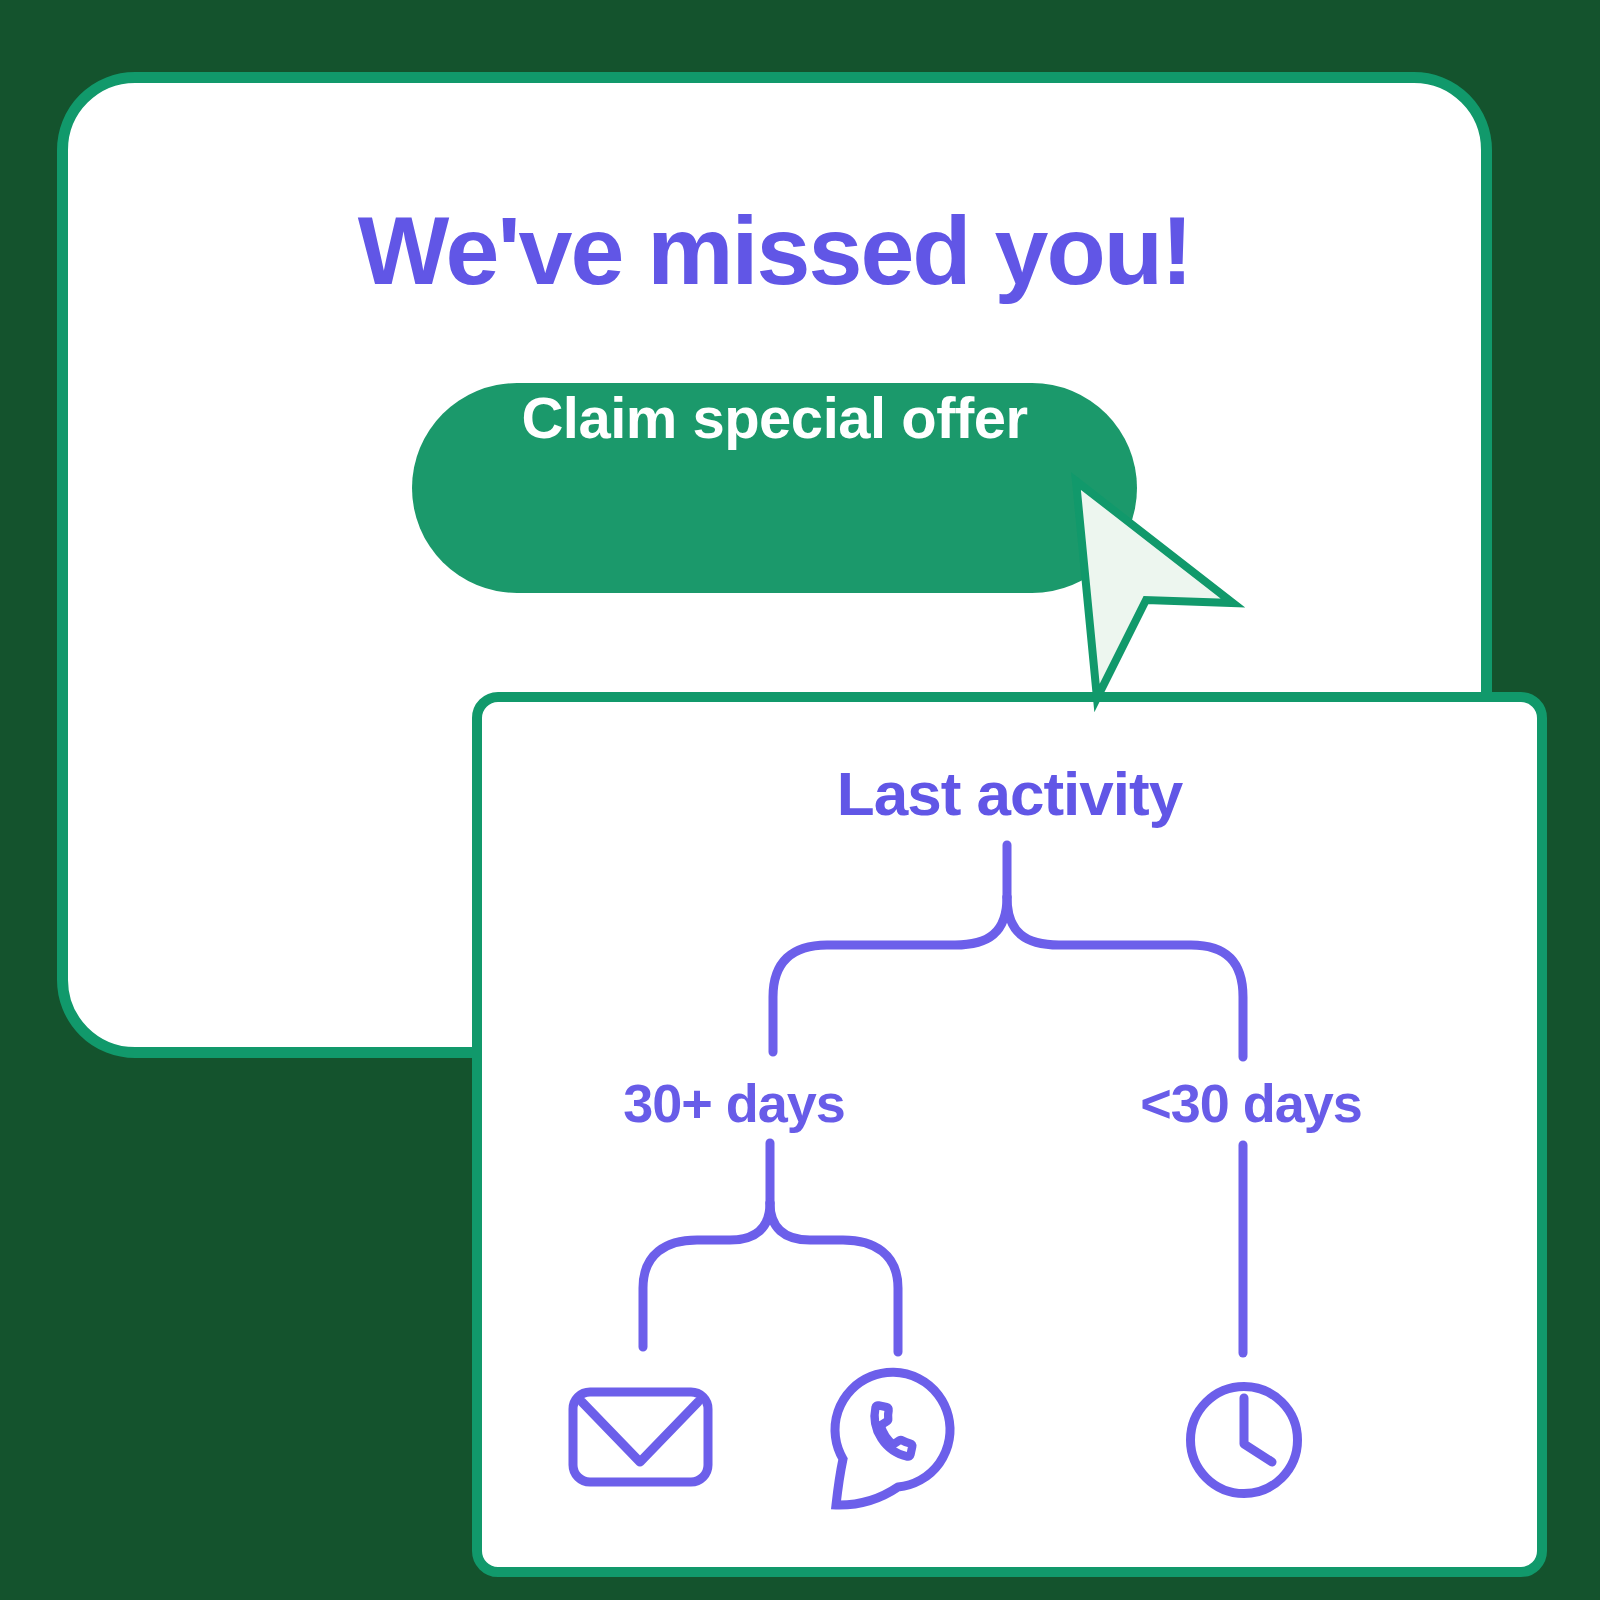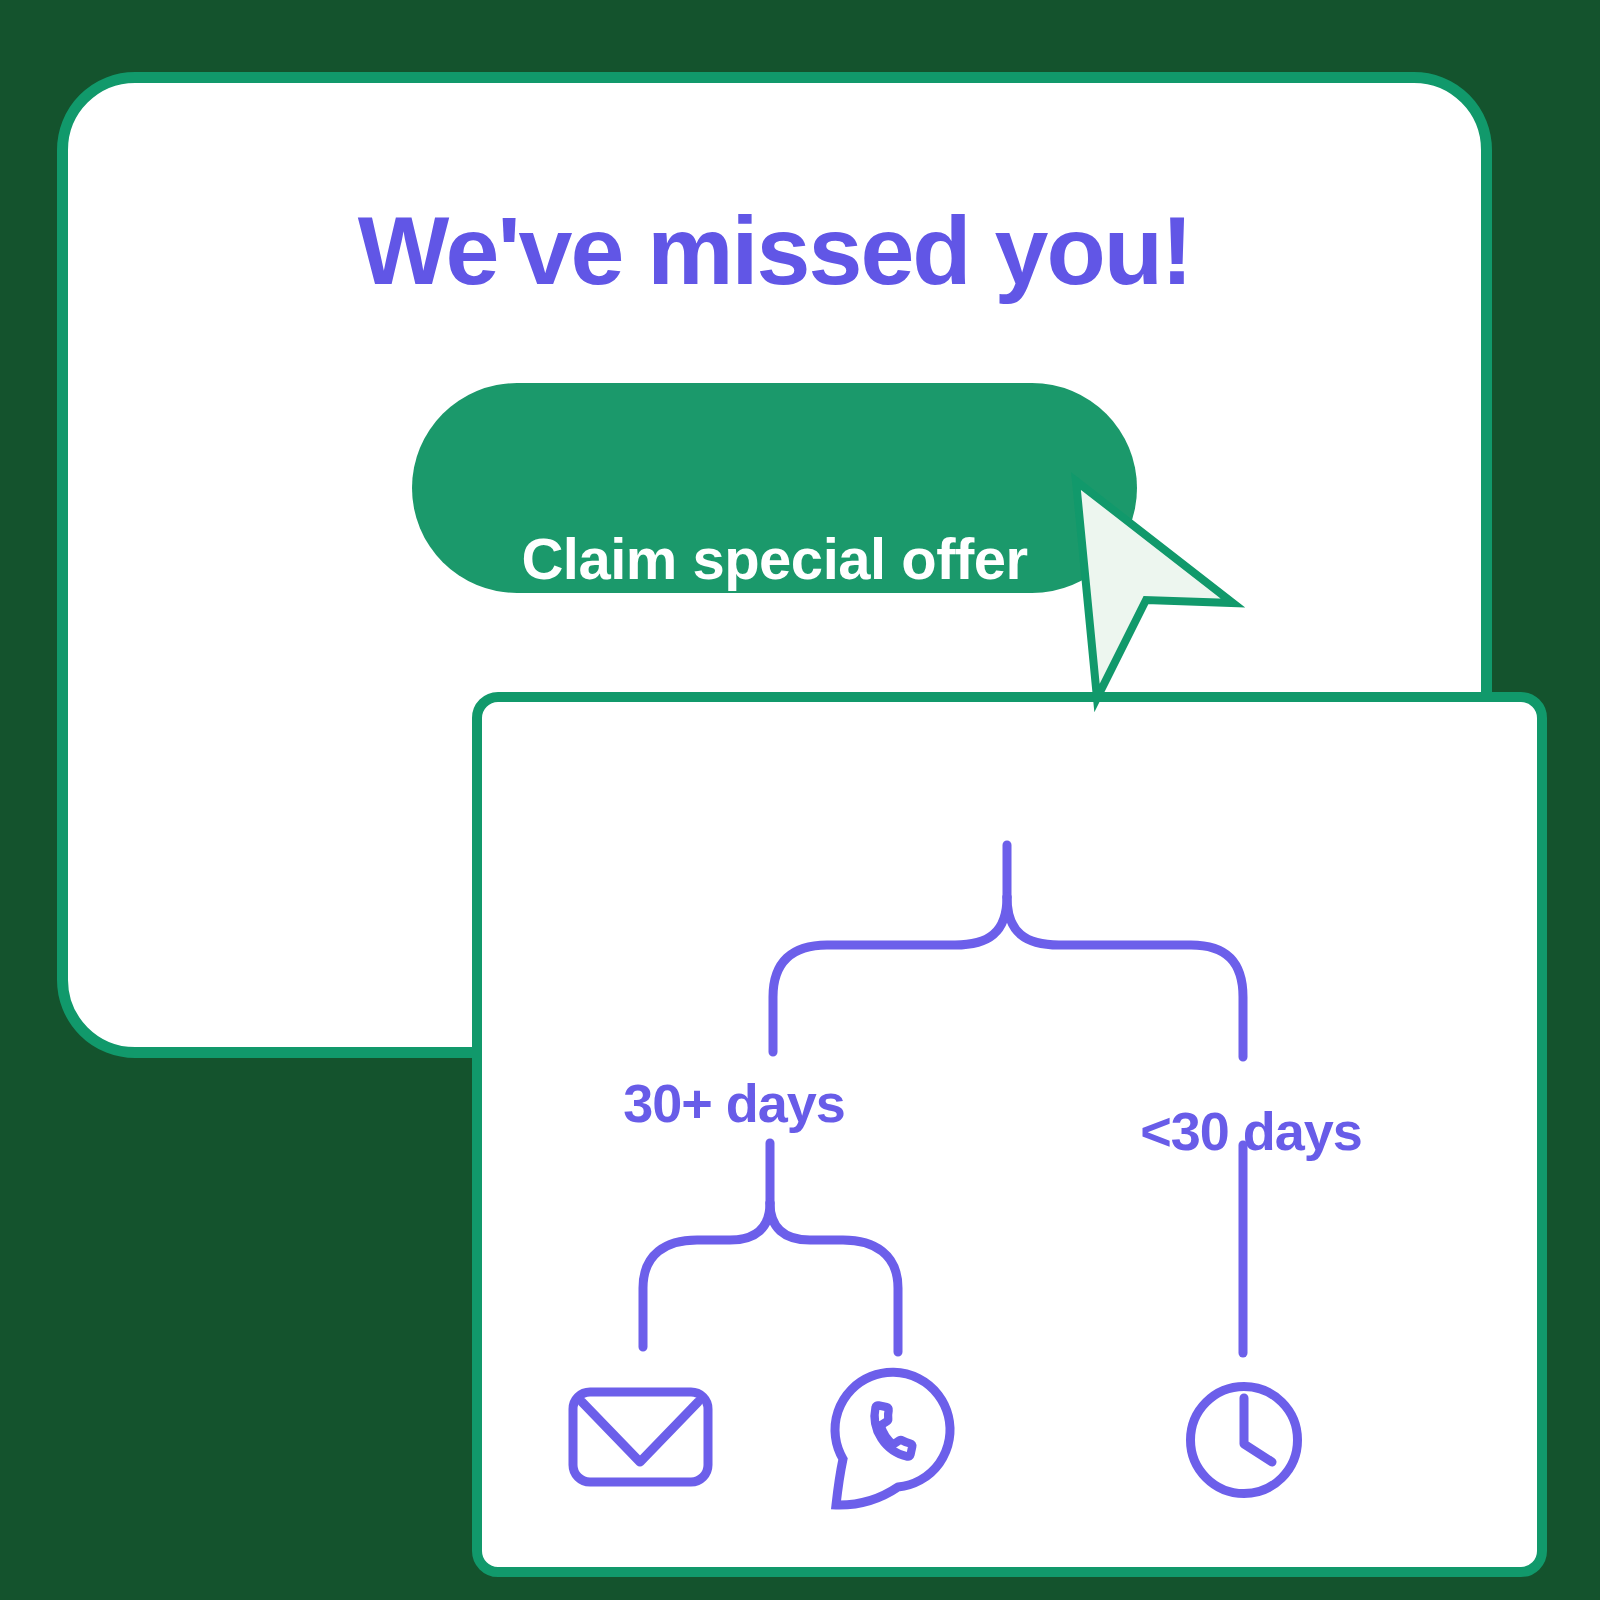--- a/index.html
+++ b/index.html
@@ -27,7 +27,7 @@
   .claim-button{
     position:absolute;left:344px;top:300px;width:725px;height:210px;
     border-radius:105px;background:#1B996B;border:none;cursor:pointer;
-    display:flex;align-items:flex-end;justify-content:center;
+    display:flex;align-items:flex-start;justify-content:center;
   }
   .claim-button .label{
     color:#FFFFFF;font-size:58px;font-weight:700;letter-spacing:-0.5px;

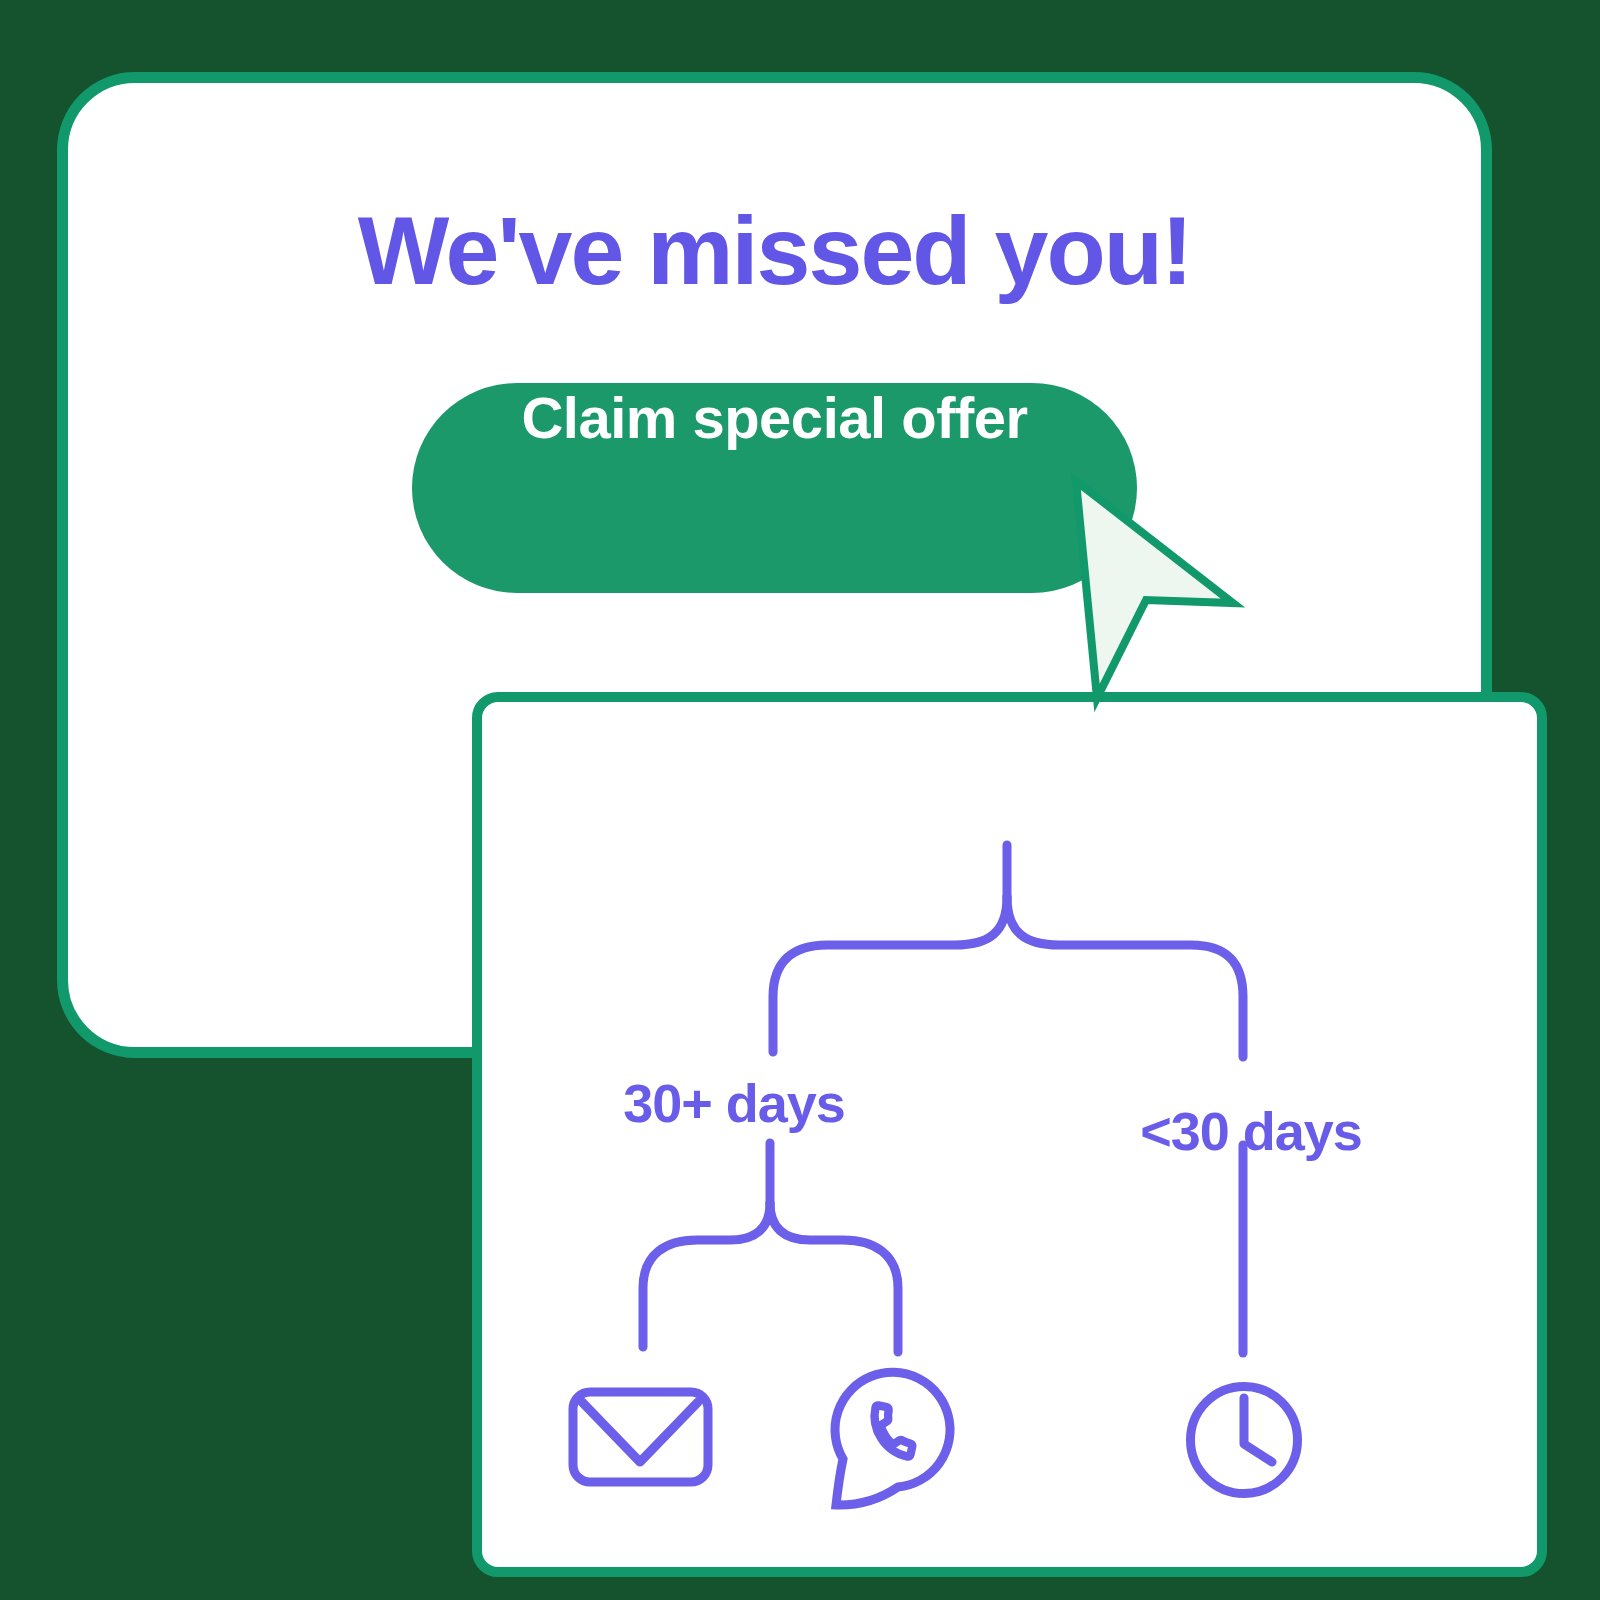--- a/index.html
+++ b/index.html
@@ -65,6 +65,7 @@
   </div>
 
   <div class="card flow-card">
+    <div class="flow-root-label">Last activity</div>
     <div class="branch-label left">30+ days</div>
     <div class="branch-label right">&lt;30 days</div>
   </div>

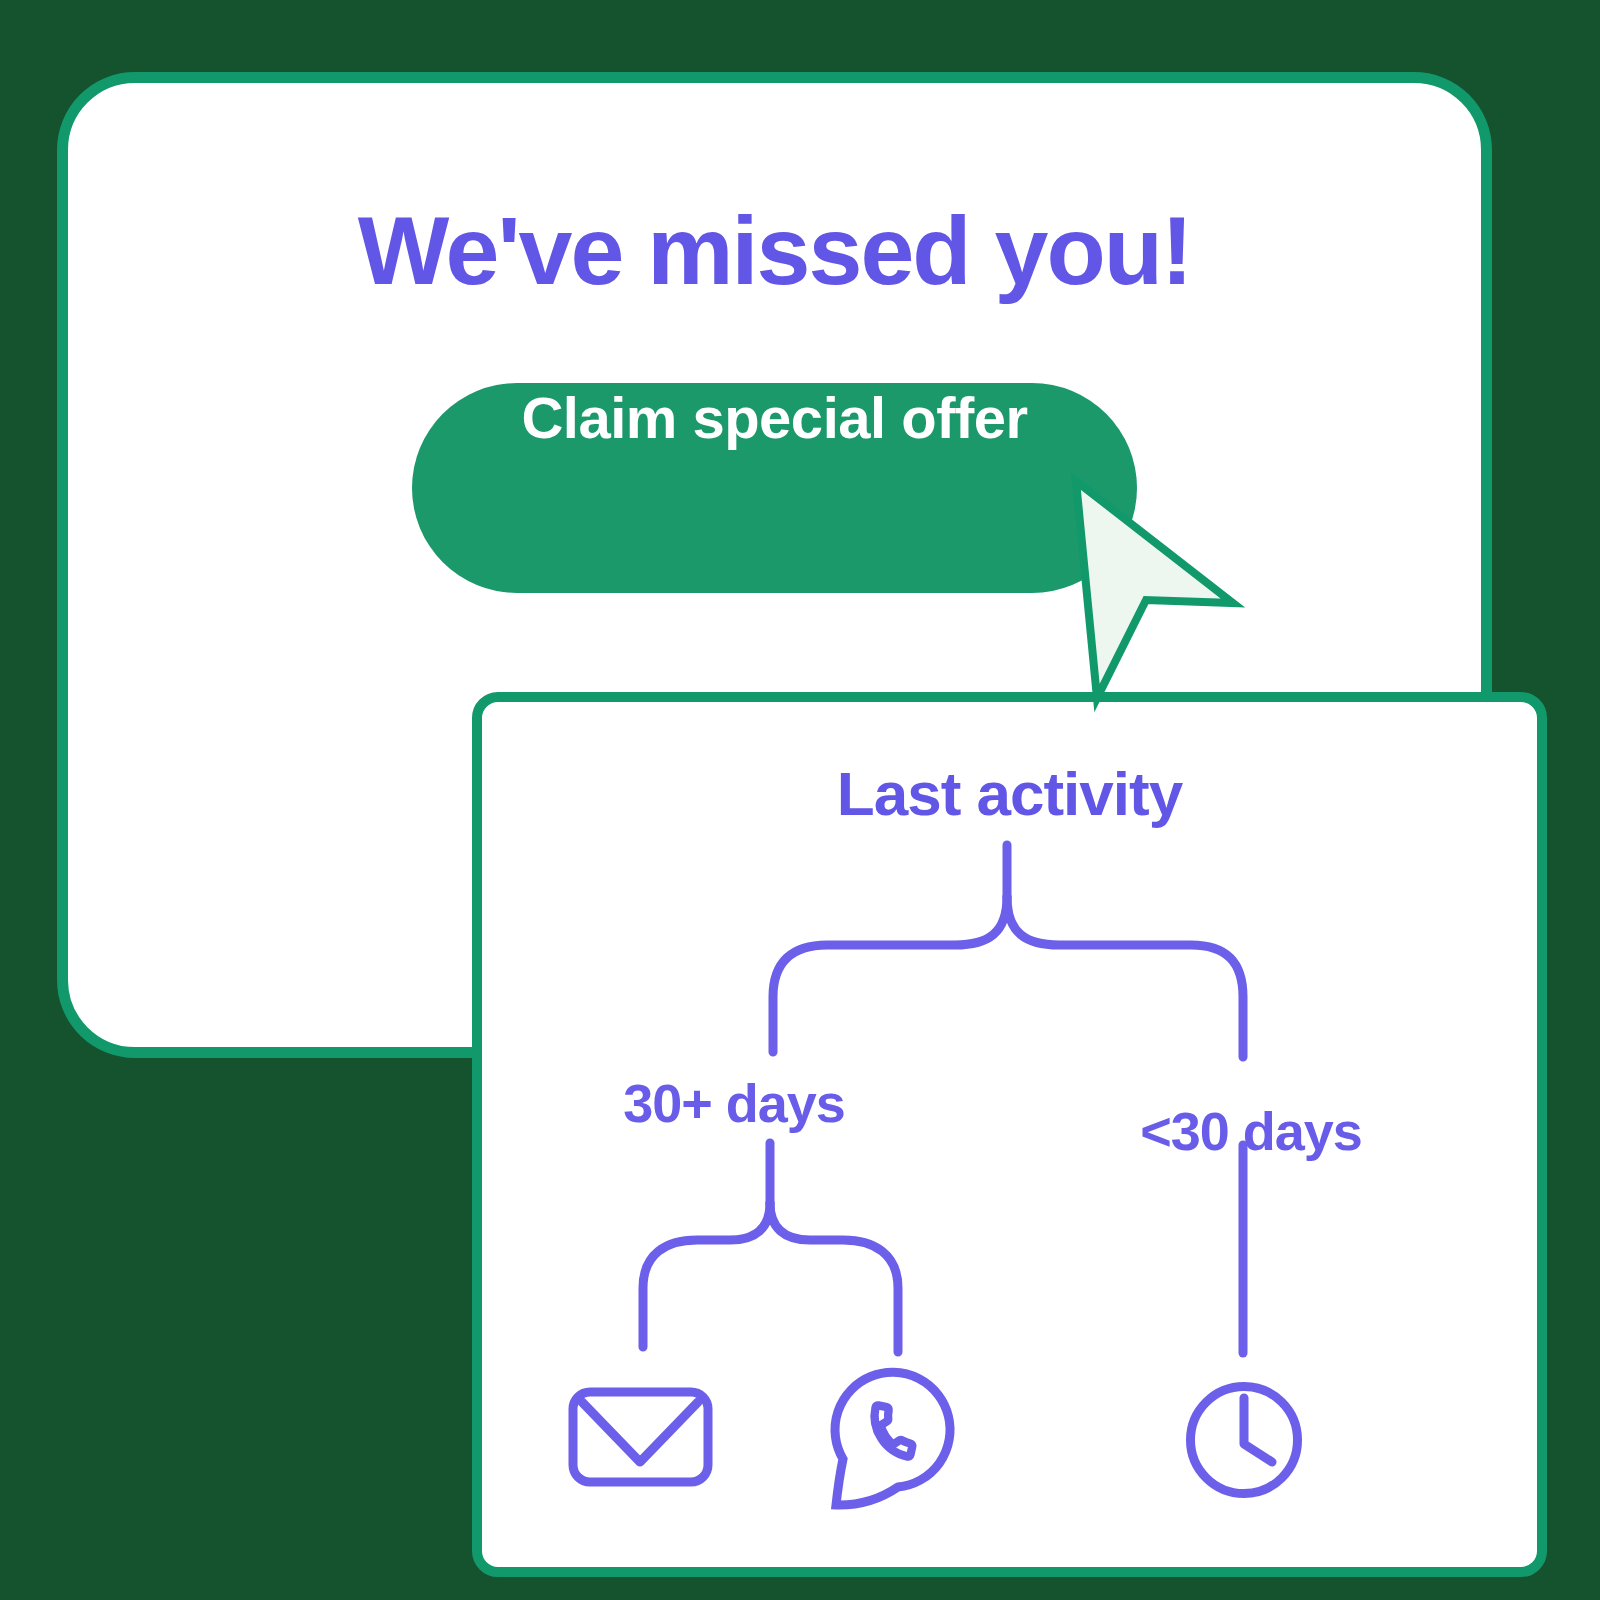--- a/index.html
+++ b/index.html
@@ -44,7 +44,7 @@
     white-space:nowrap;
   }
   .branch-label.left{left:52px;}
-  .branch-label.right{left:569px;margin-top:28px;}
+  .branch-label.right{left:569px;}
   .overlay{
     position:absolute;left:0;top:0;width:1600px;height:1600px;
     pointer-events:none;

